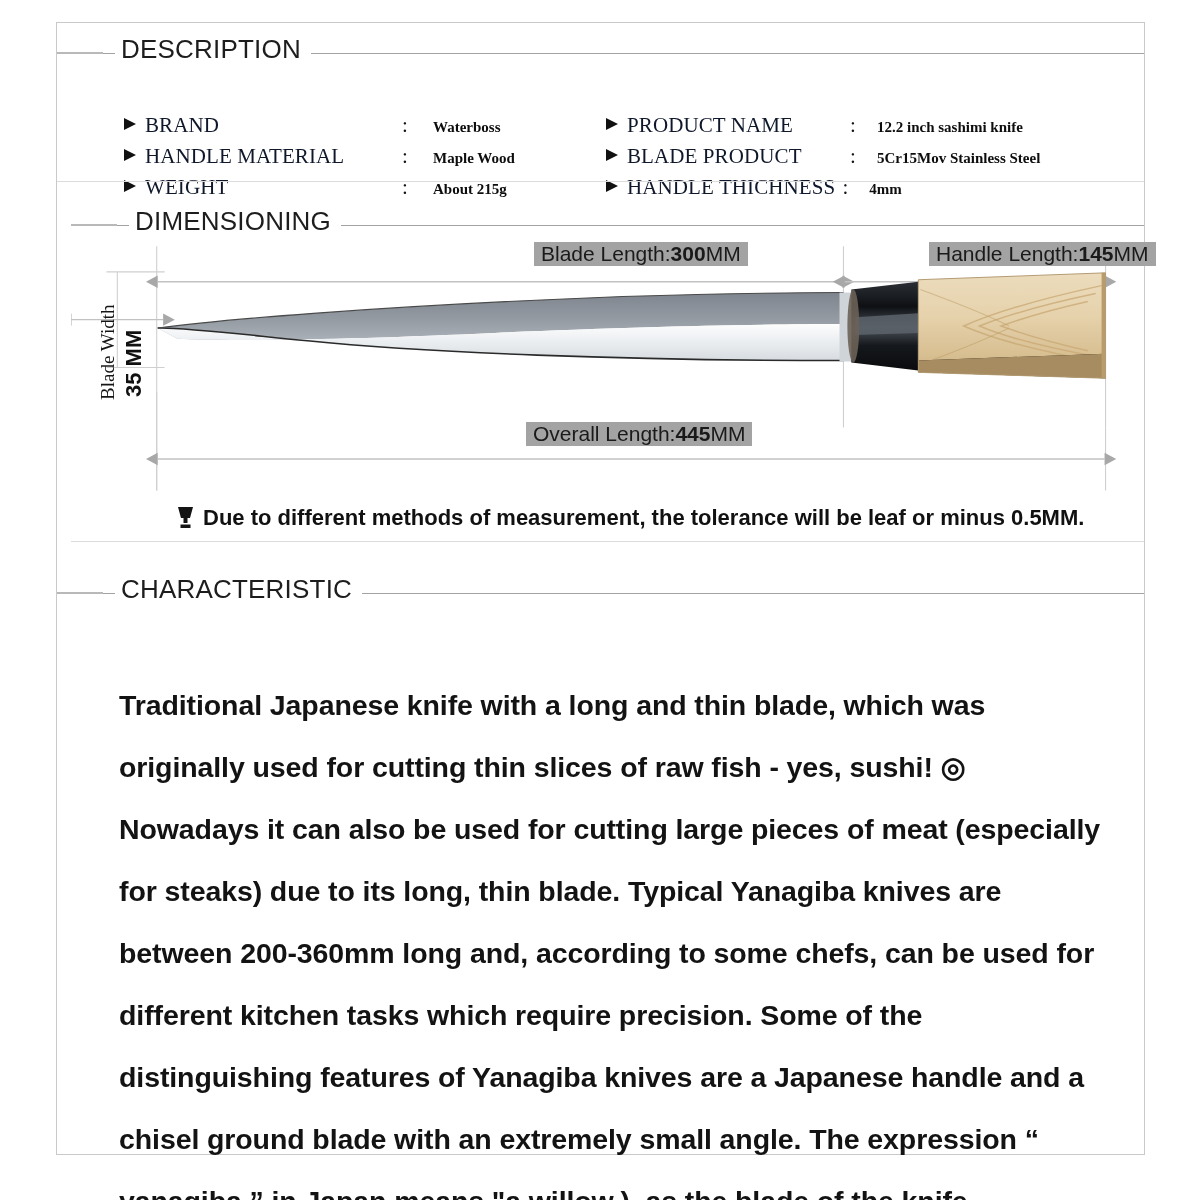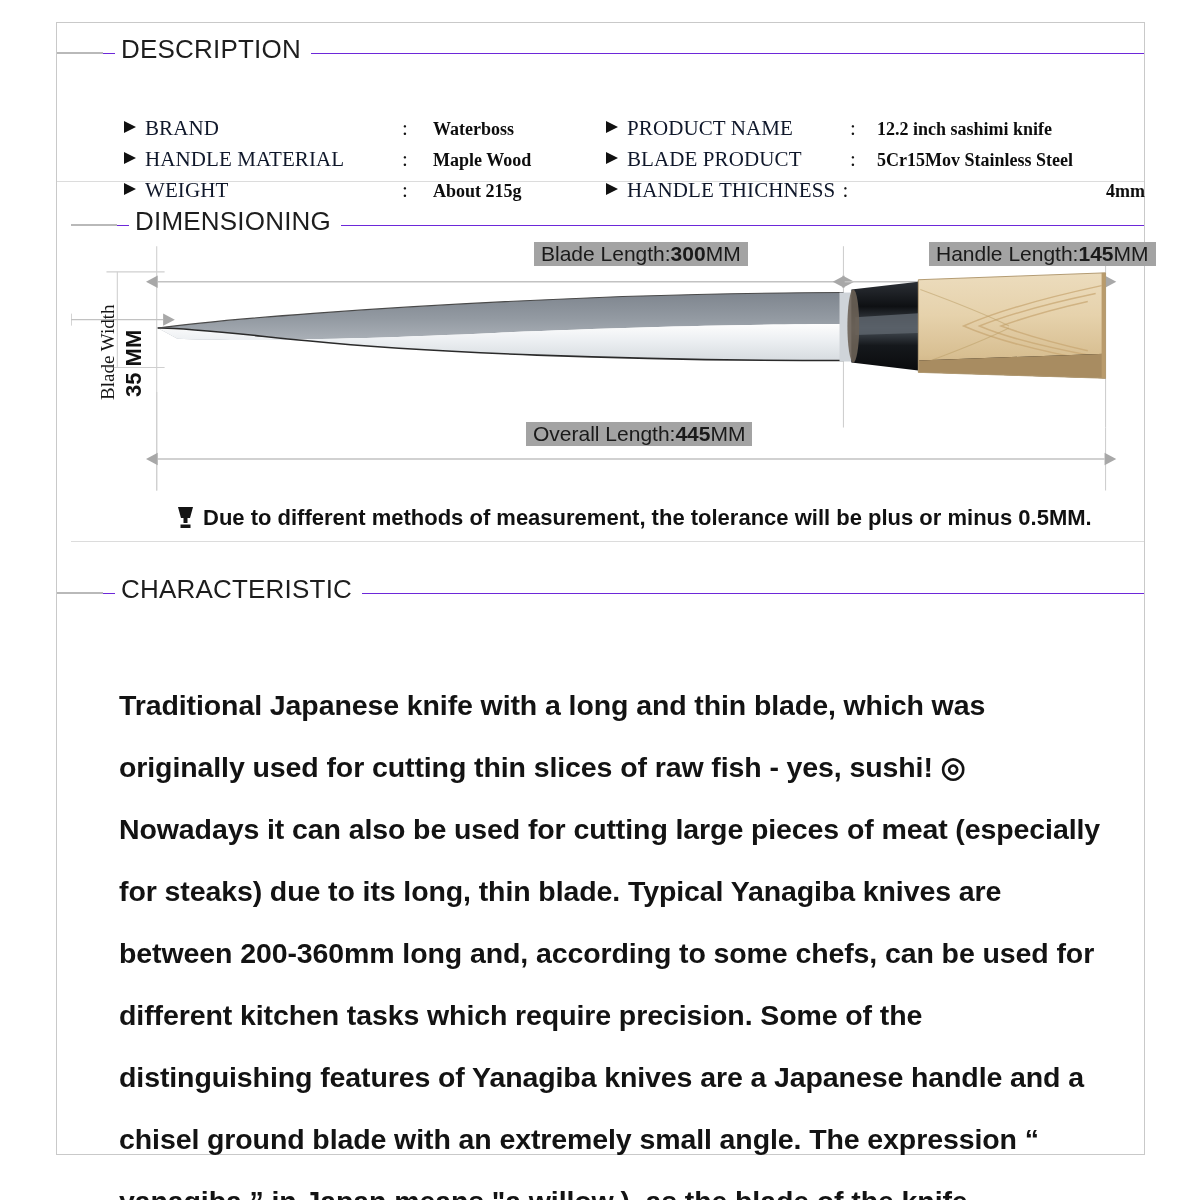--- a/index.html
+++ b/index.html
@@ -26,7 +26,7 @@
     position:absolute;
     left:0; right:0;
     height:1px;
-    background:#6d28d9;
+    background:#a3a3a3;
   }
   .sect-head .lead{
     position:absolute;

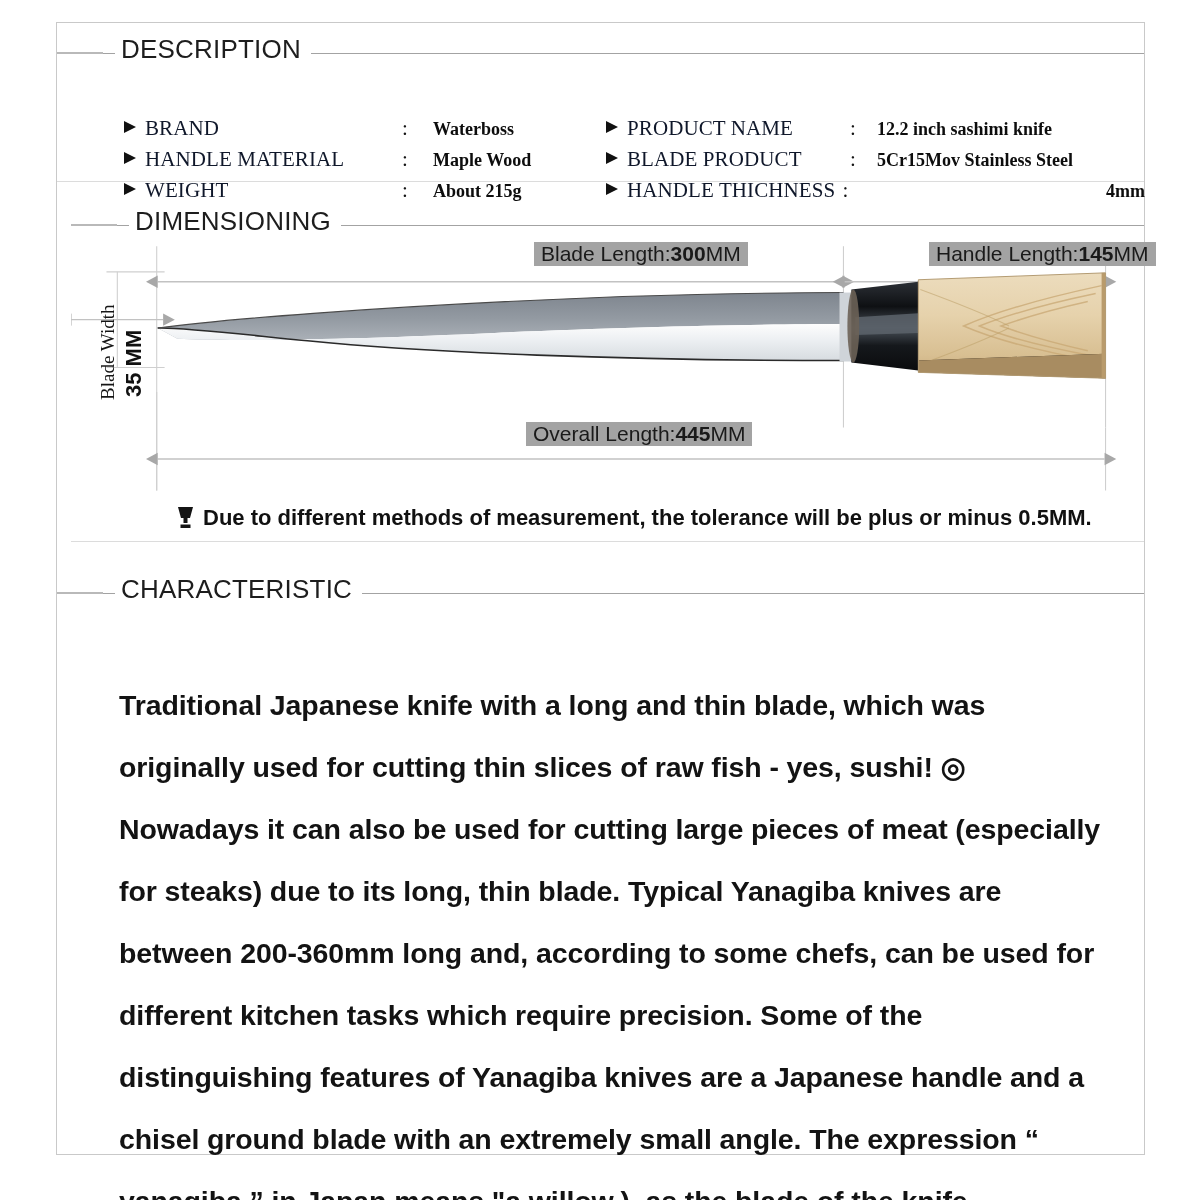--- a/index.html
+++ b/index.html
@@ -90,7 +90,7 @@
     flex:0 0 auto;
   }
   .sval{
-    font-size:18px;
+    font-size:15px;
     font-weight:bold;
     color:#0d0d0d;
     white-space:nowrap;

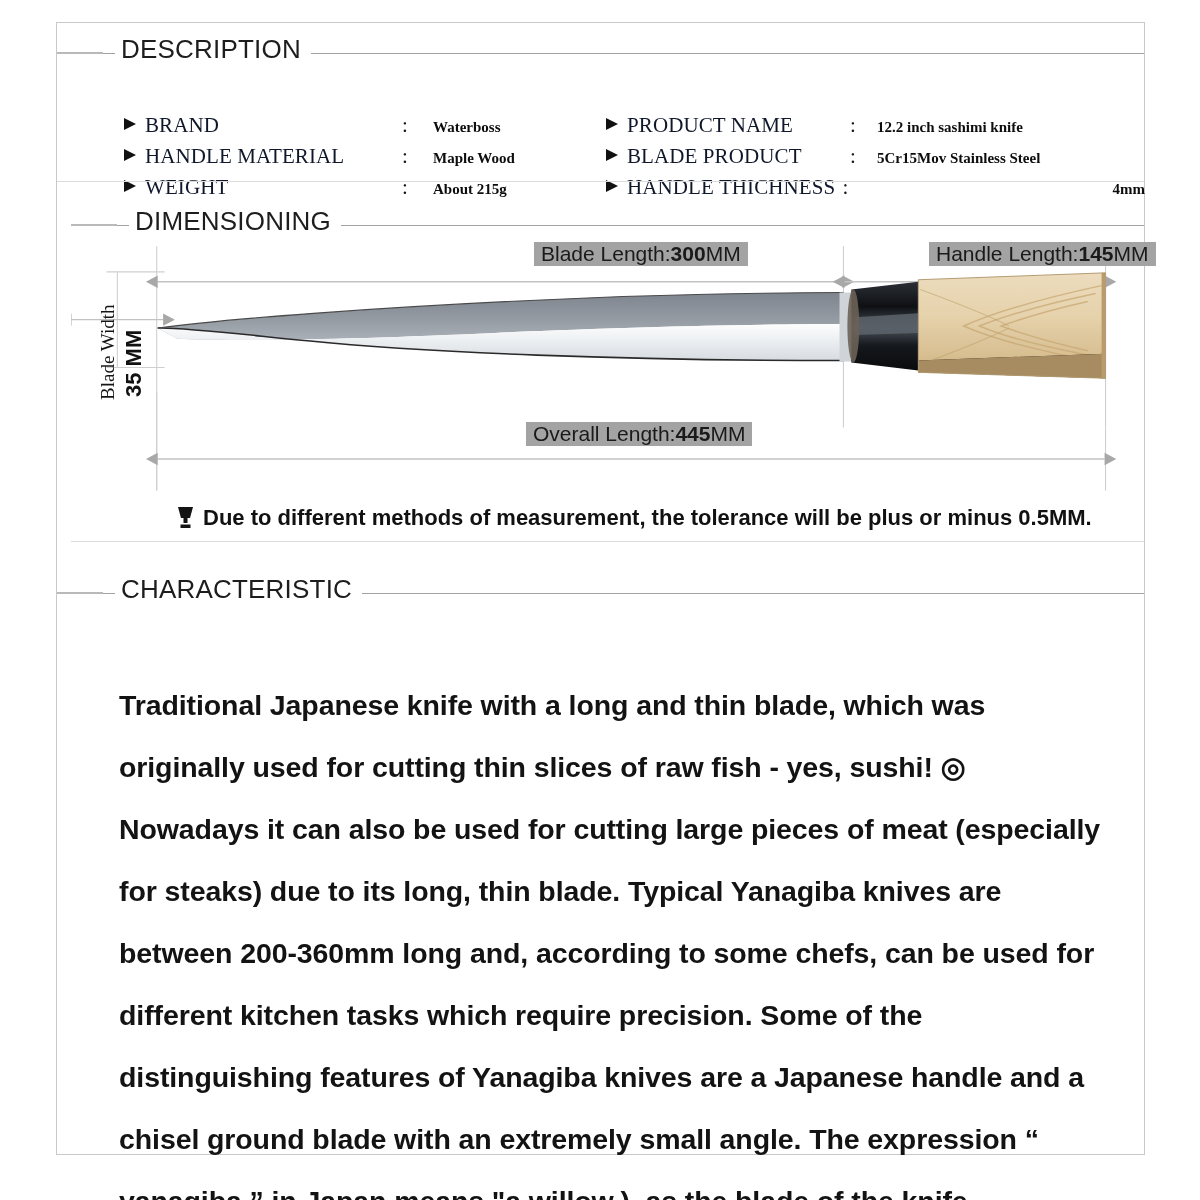--- a/index.html
+++ b/index.html
@@ -104,7 +104,7 @@
   .spec-col.right .skey{width:216px;}
   .spec-col.right .scolon{width:20px;}
   .spec-col.right .sval{padding-left:14px;}
-  .sval.center{padding-left:0;width:290px;text-align:right;}
+  .sval.center{padding-left:0;width:290px;text-align:left;}
 
   
   #dimsec{

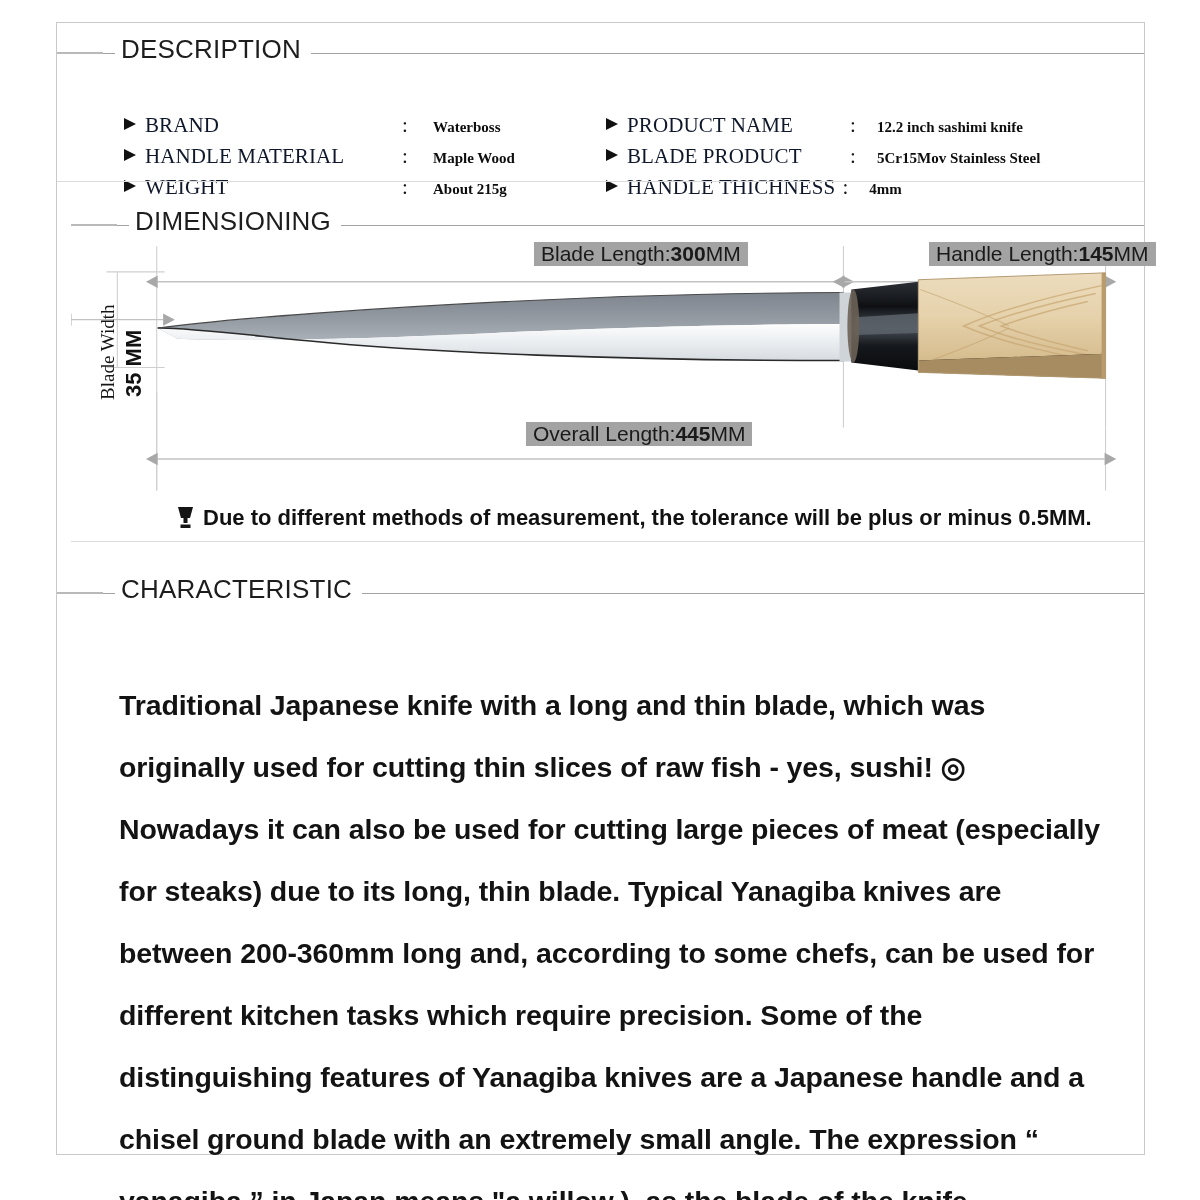--- a/index.html
+++ b/index.html
@@ -384,7 +384,7 @@
       <rect x="6.5" y="12" width="4" height="5" fill="#141414"></rect>
       <rect x="3.5" y="18.5" width="10" height="3.5" fill="#141414"></rect>
     </svg>
-    <span>Due to different methods of measurement, the tolerance will be plus or minus 0.5MM.</span>
+    <span>Due to different methods of measurement, the tolerance will be leaf or minus 0.5MM.</span>
   </div>
 
   <div id="charsec">

